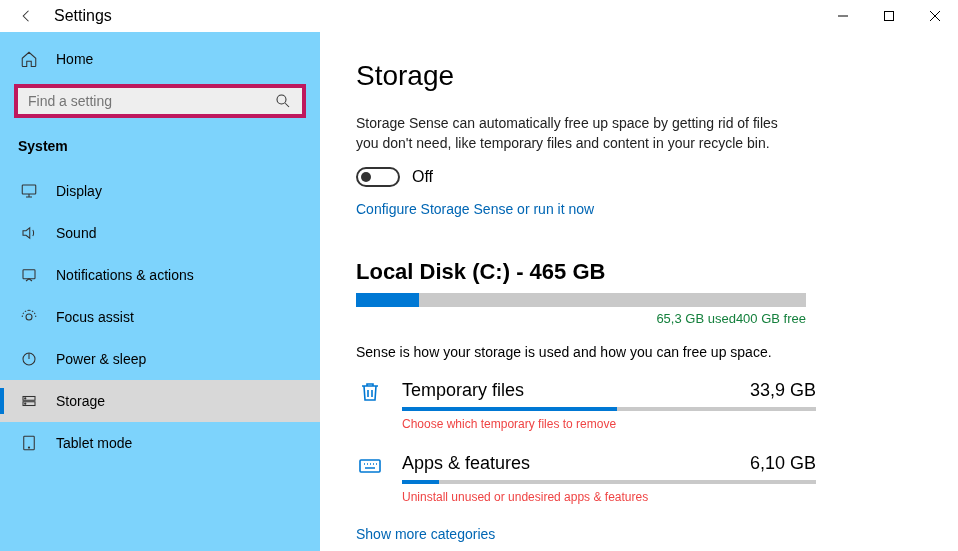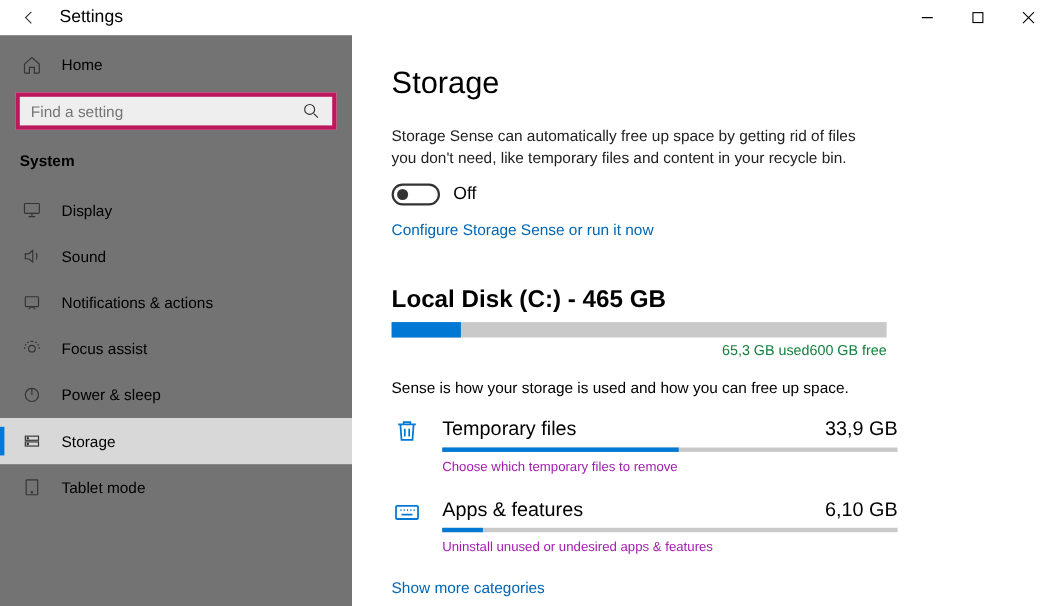--- a/index.html
+++ b/index.html
@@ -10,7 +10,7 @@
 .titlebar-right { margin-left: auto; display: flex; }
 .caption-btn { width: 46px; height: 32px; display: flex; align-items: center; justify-content: center; font-size: 12px; }
 .body { flex: 1; display: flex; min-height: 0; }
-.sidebar { width: 320px; background: #737373; display: flex; flex-direction: column; padding-top: 8px; }
+.sidebar { width: 320px; background: #7dd3fc; display: flex; flex-direction: column; padding-top: 8px; }
 .home-row { display: flex; align-items: center; gap: 18px; padding: 10px 18px 10px 20px; font-size: 14px; }
 .searchbox { margin: 6px 14px 12px 14px; height: 34px; border: 4px solid #be185d; background: #eee; display: flex; align-items: center; padding: 0 10px; gap: 8px; }
 .searchbox input { flex: 1; border: none; background: transparent; outline: none; font-size: 14px; color: #555; }

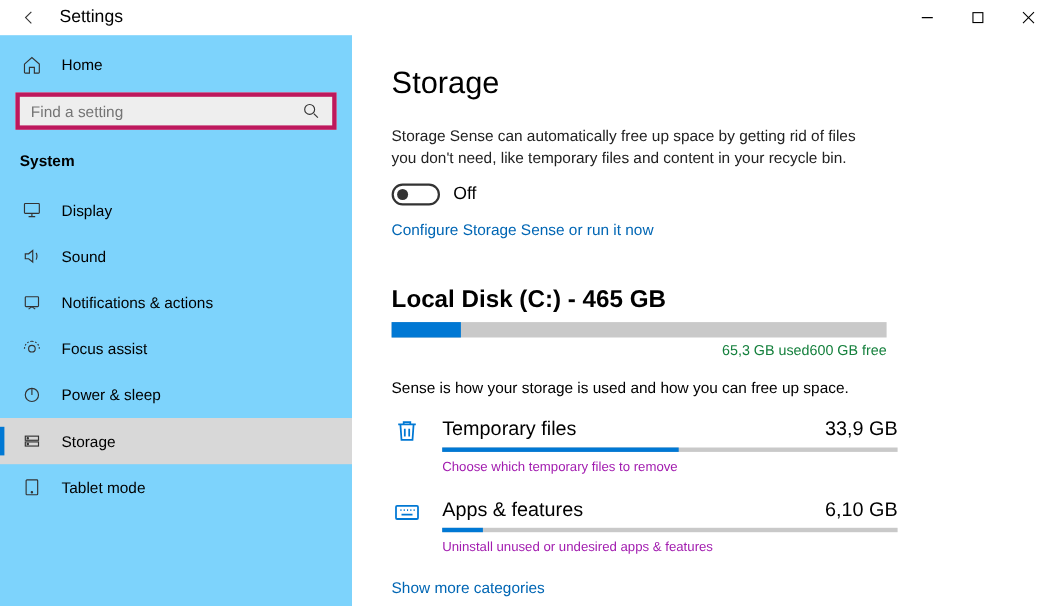--- a/index.html
+++ b/index.html
@@ -180,7 +180,7 @@
       </div>
       <div class="disk-meta">
         <span>65,3 GB used</span>
-        <span>600 GB free</span>
+        <span>400 GB free</span>
       </div>
       <p class="disk-desc">Sense is how your storage is used and how you can free up space.</p>
 

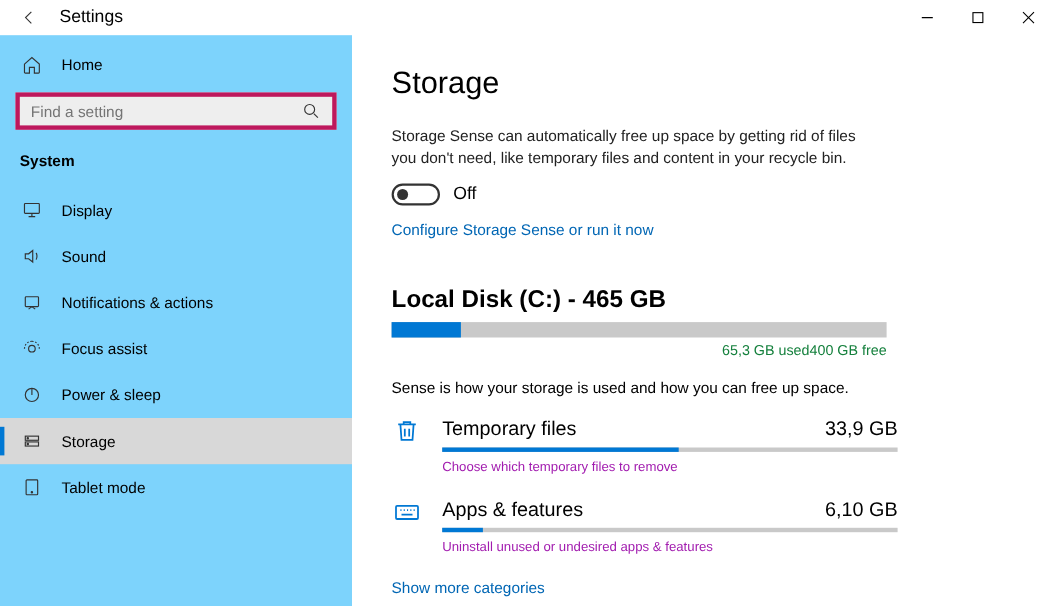--- a/index.html
+++ b/index.html
@@ -39,7 +39,7 @@
 .cat-head { display: flex; justify-content: space-between; font-size: 18px; margin-bottom: 6px; }
 .cat-bar { height: 4px; background: #c9c9c9; position: relative; margin-bottom: 6px; }
 .cat-bar-fill { position: absolute; left: 0; top: 0; bottom: 0; background: #0078d4; }
-.cat-sub { font-size: 12px; color: #a21caf; }
+.cat-sub { font-size: 12px; color: #ef4444; }
 </style>
 </head>
 <body>

